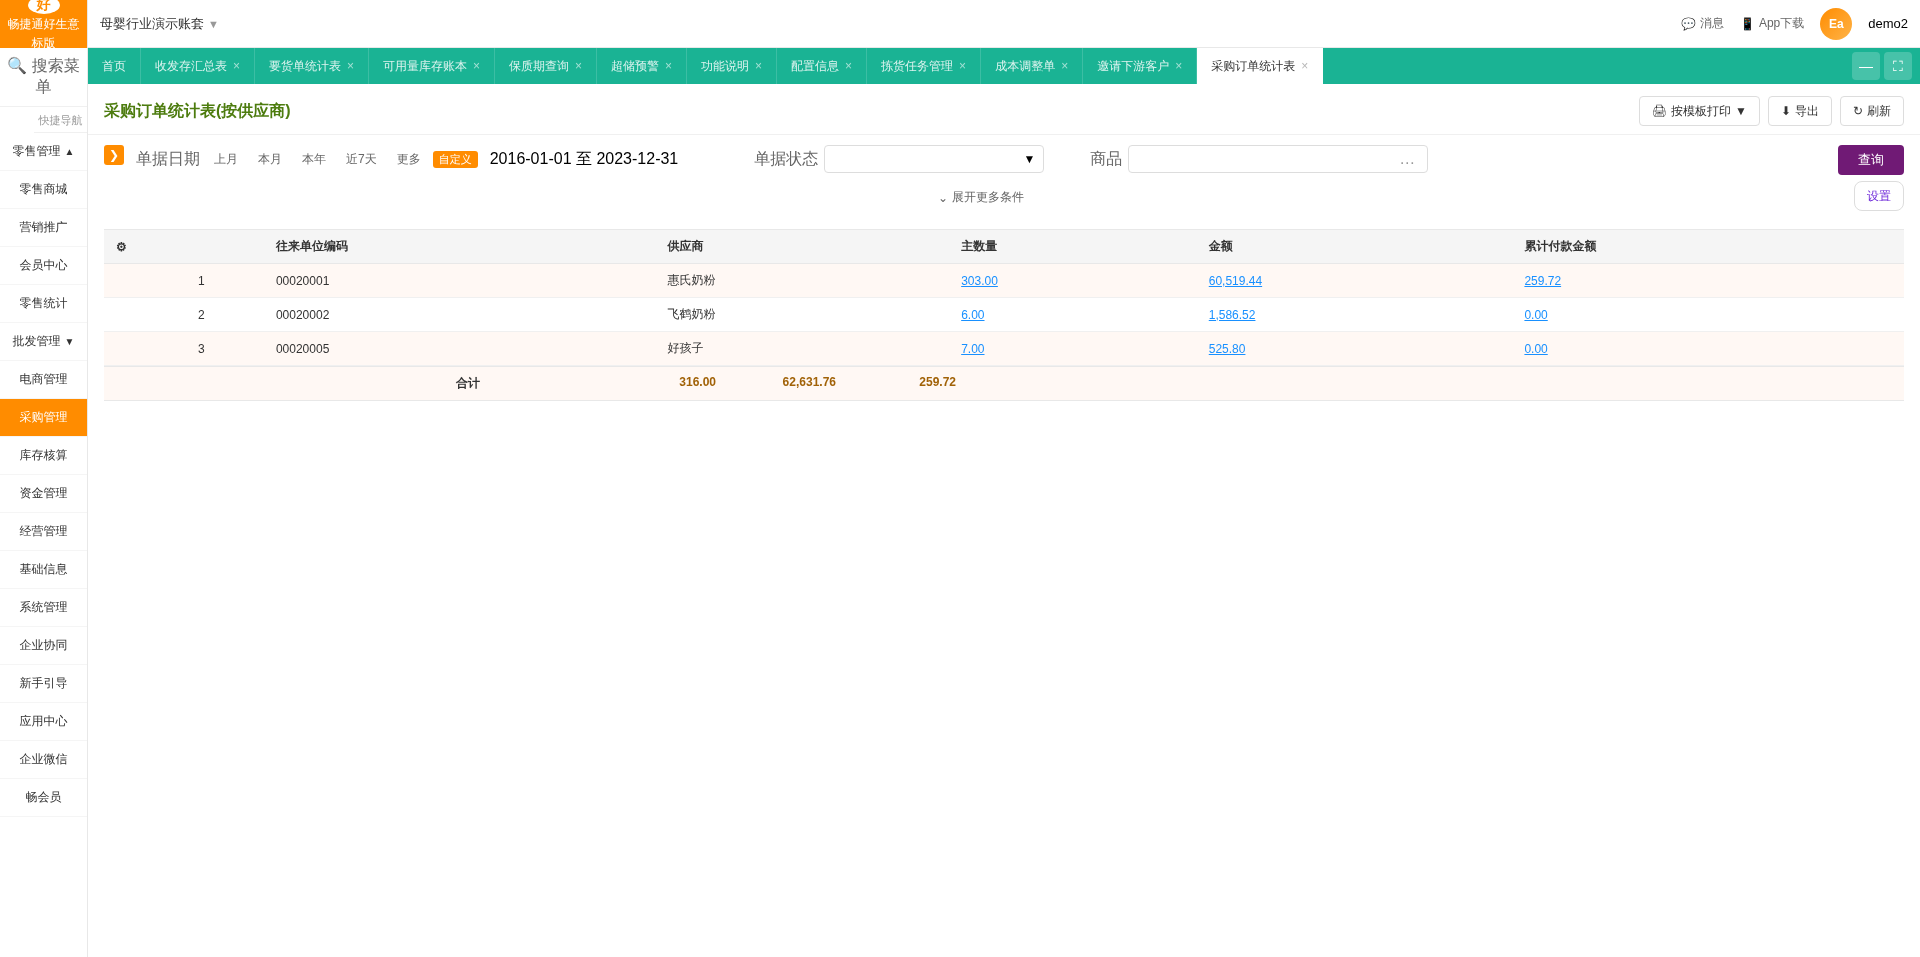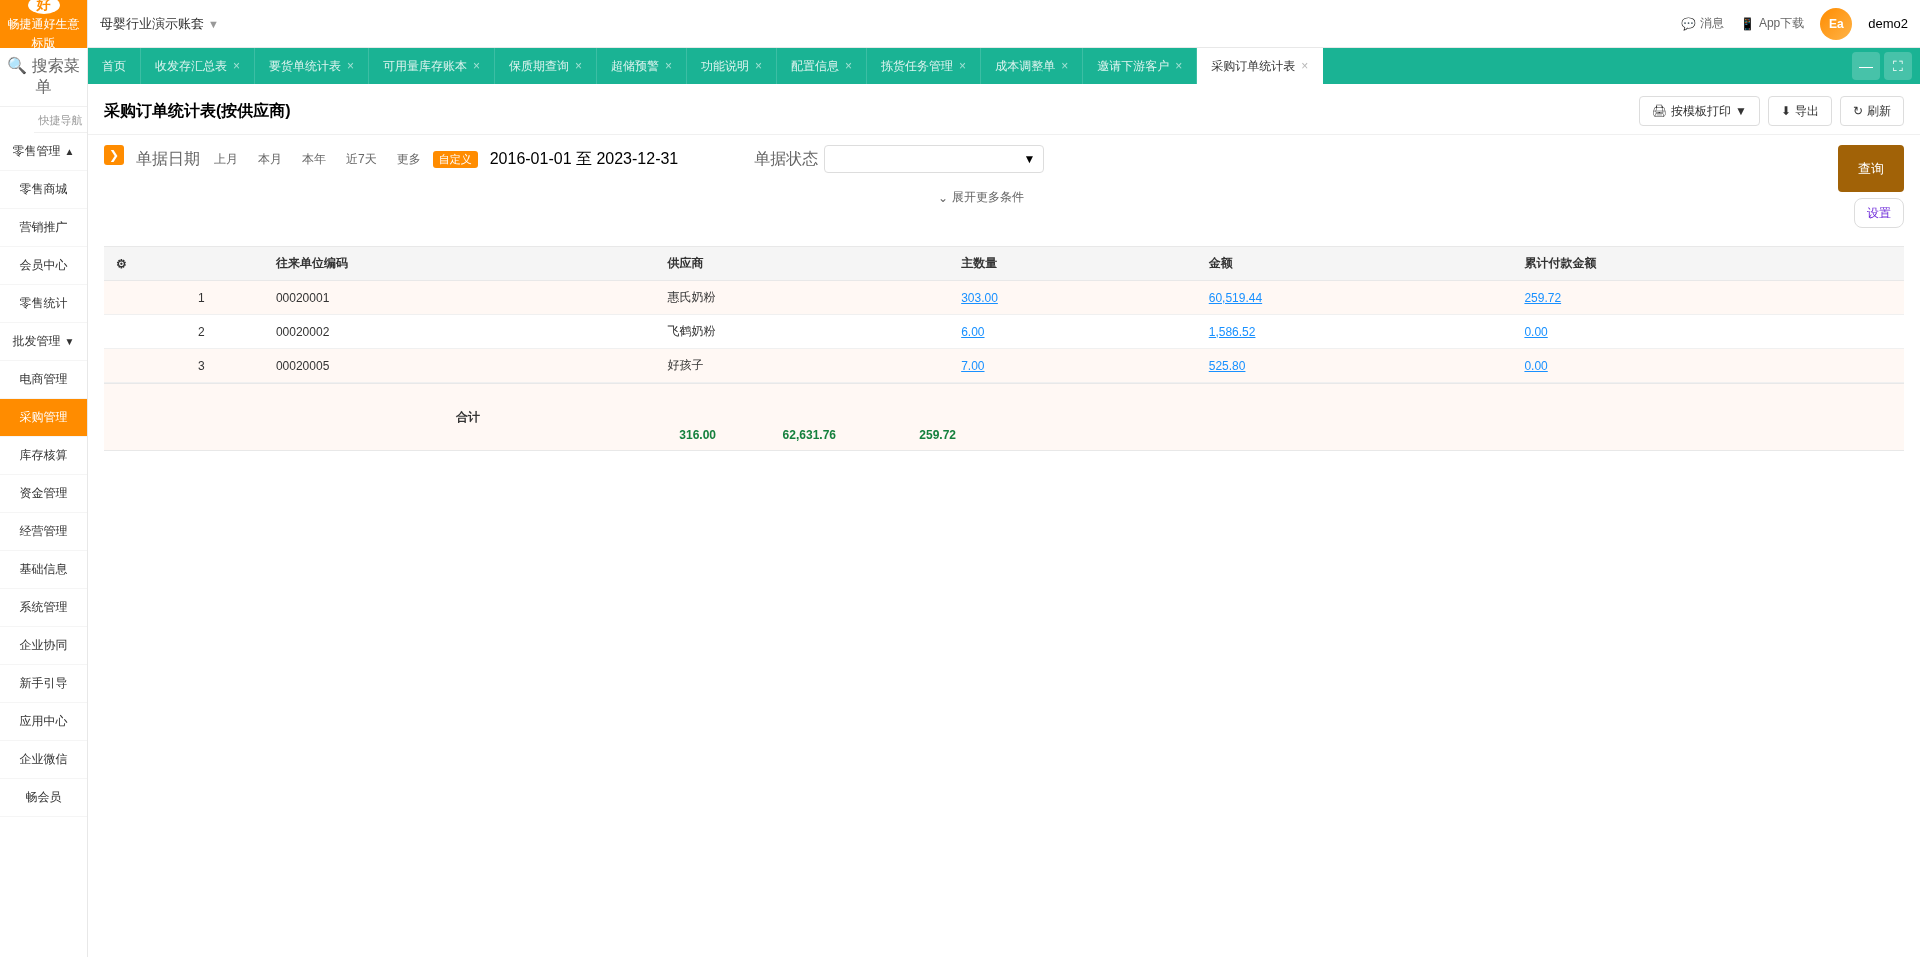--- a/index.html
+++ b/index.html
@@ -151,7 +151,7 @@
       display: flex; align-items: center; justify-content: space-between;
       border-bottom: 1px solid #f0f0f0;
     }
-    .page-title { font-size: 16px; font-weight: bold; color: #000000; }
+    .page-title { font-size: 16px; font-weight: bold; color: #4d7c0f; }
     .page-actions { display: flex; align-items: center; gap: 8px; }
     .btn-print {
       height: 30px; padding: 0 12px; border: 1px solid #ddd; border-radius: 4px;

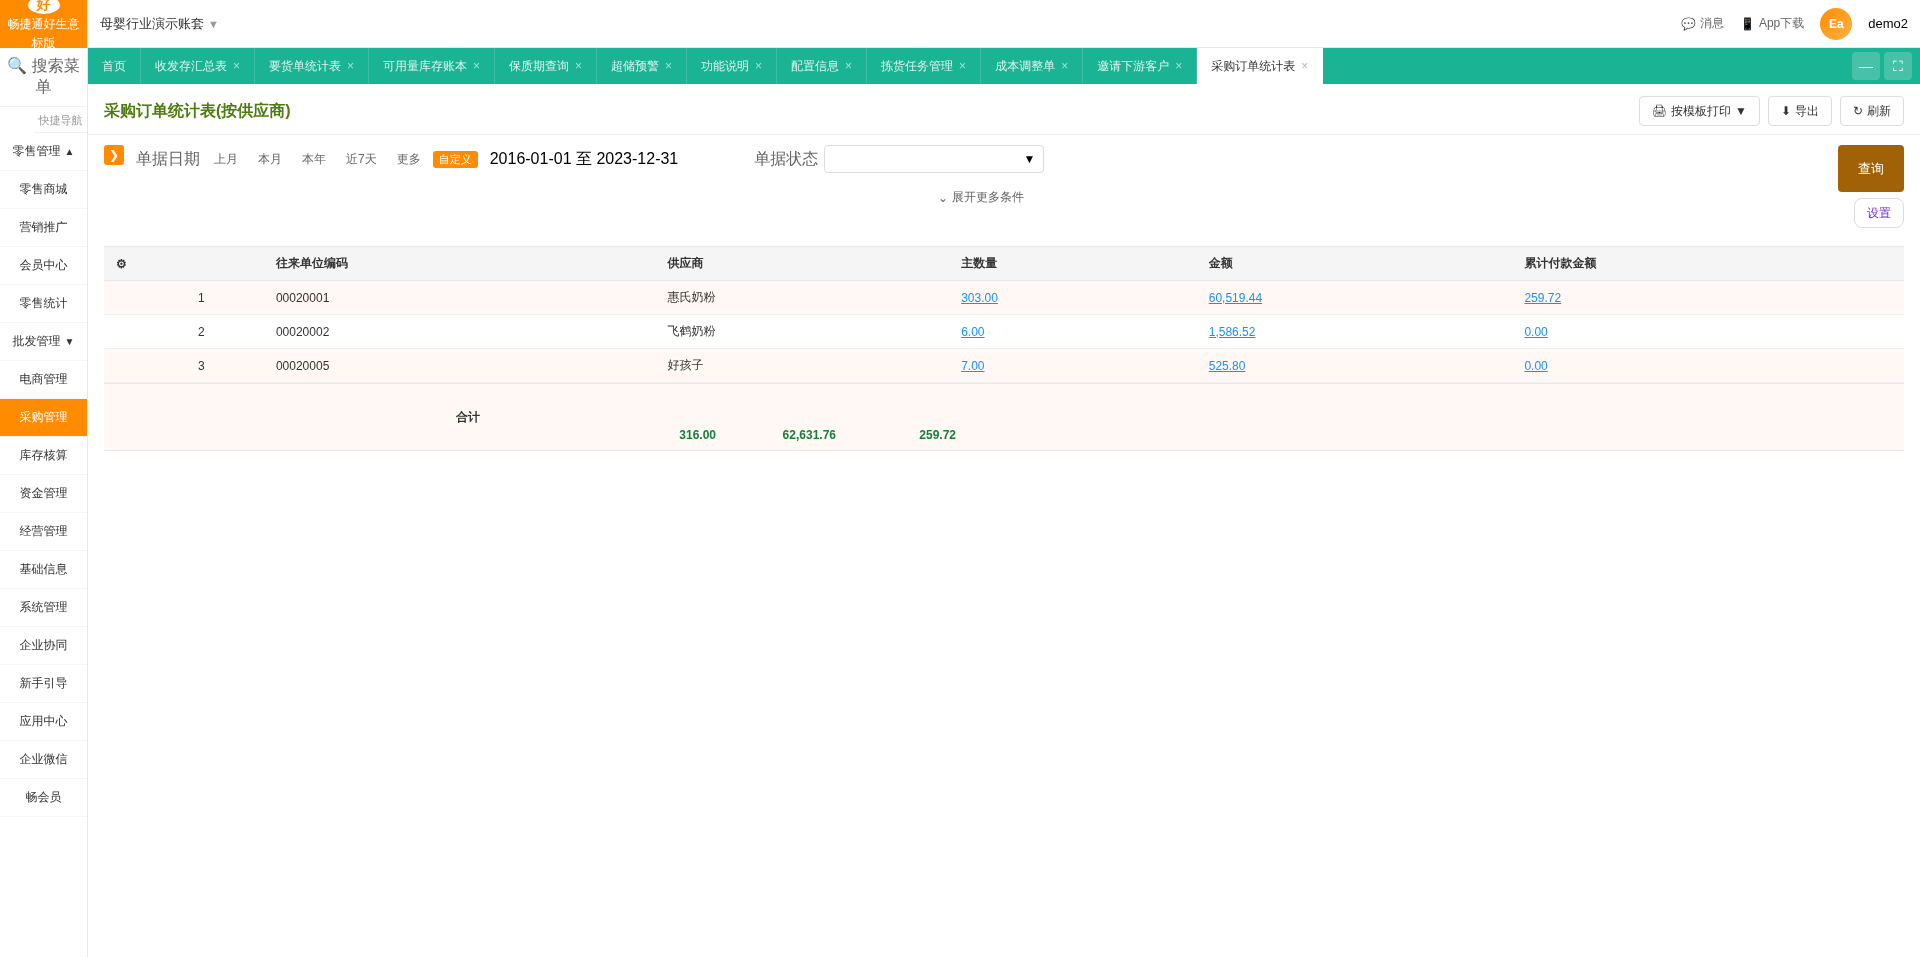--- a/index.html
+++ b/index.html
@@ -461,6 +461,13 @@
             <div class="filter-select" style="min-width:220px;">
               <span></span>
               <span>▼</span>
+            </div>
+          </div>
+          <div class="filter-item" style="margin-left:30px;">
+            <span class="filter-label">商品</span>
+            <div class="filter-input" style="min-width:300px;">
+              <span></span>
+              <span class="dots-btn">…</span>
             </div>
           </div>
         </div>

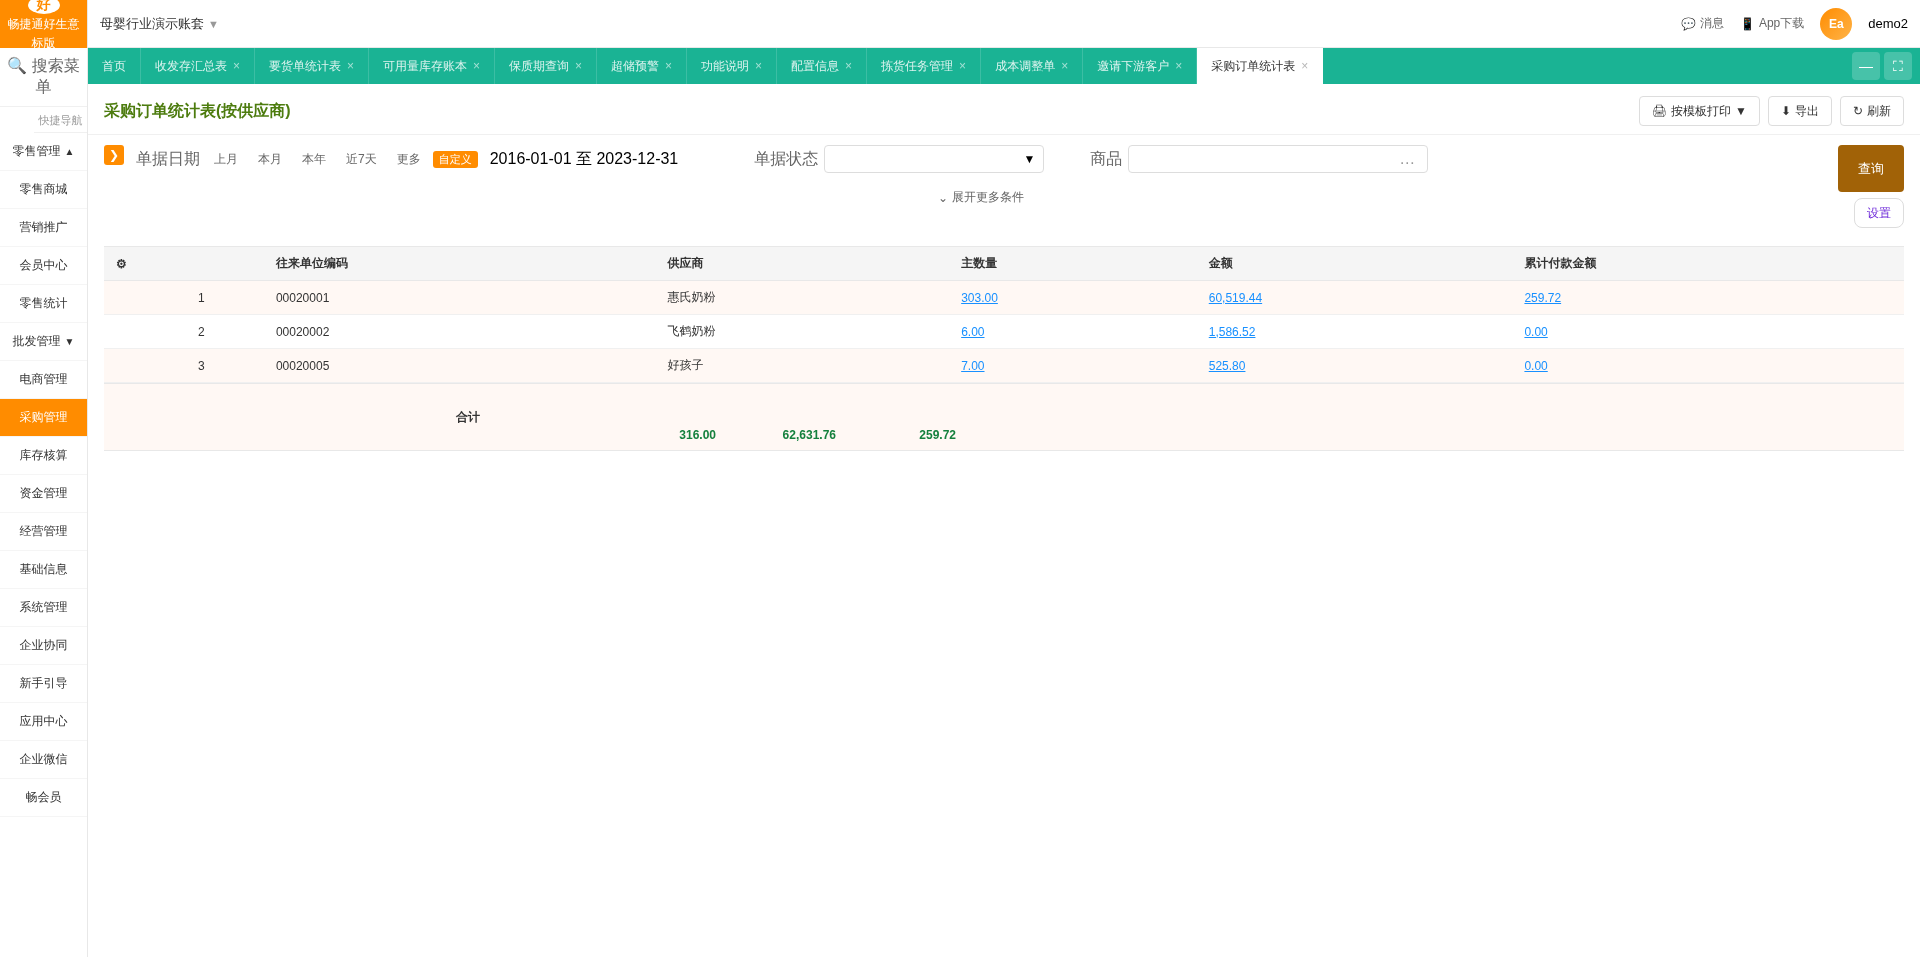--- a/index.html
+++ b/index.html
@@ -197,7 +197,7 @@
       width: fit-content;
     }
     .btn-query {
-      height: 47px; padding: 0 20px; background: #a16207; color: #fff;
+      height: 30px; padding: 0 20px; background: #701a75; color: #fff;
       border: none; border-radius: 4px; font-size: 13px; cursor: pointer;
     }
     .btn-settings {

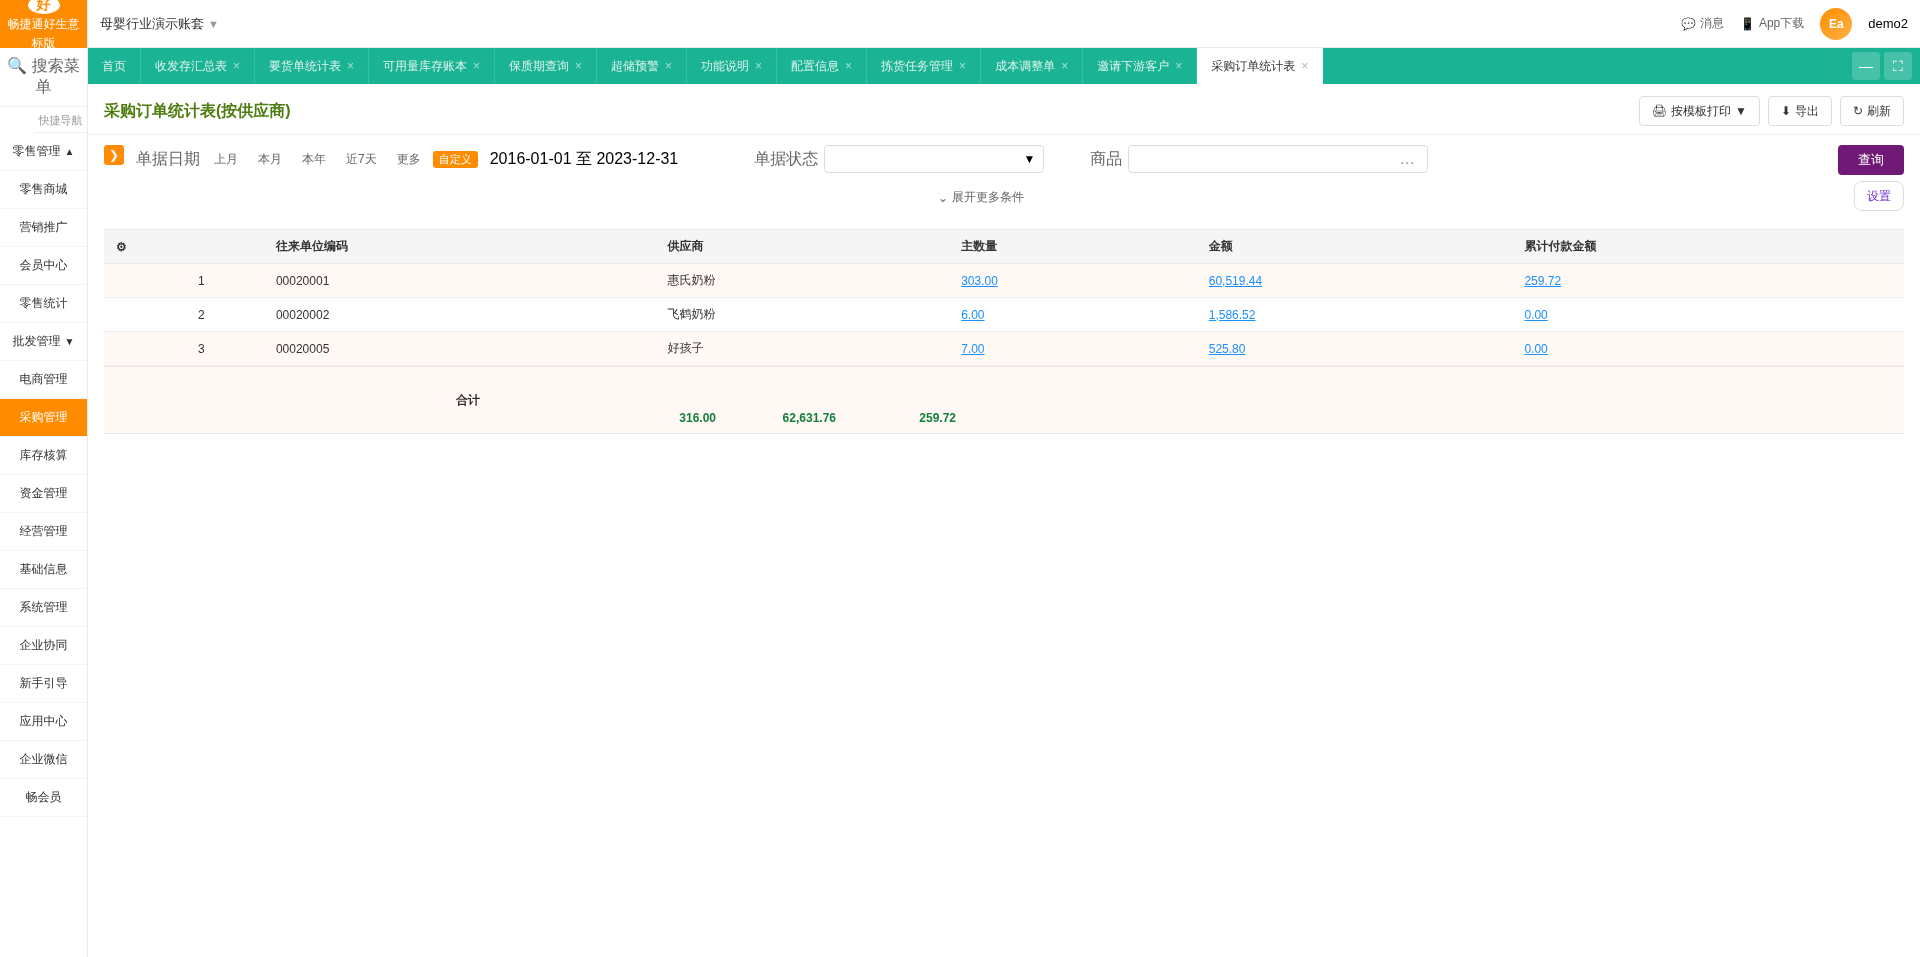--- a/index.html
+++ b/index.html
@@ -245,7 +245,7 @@
     }
     .table-footer .footer-label { font-size: 12px; font-weight: 600; color: #333; min-width: 280px; }
     .table-footer .footer-values { display: flex; gap: 0; flex: 1; }
-    .footer-cell { font-size: 12px; font-weight: 600; color: #15803d; min-width: 120px; text-align: right; padding-right: 20px; margin-top: 36px; }
+    .footer-cell { font-size: 12px; font-weight: 600; color: #a16207; min-width: 120px; text-align: right; padding-right: 20px; }
 
     
     .collapse-arrow {

